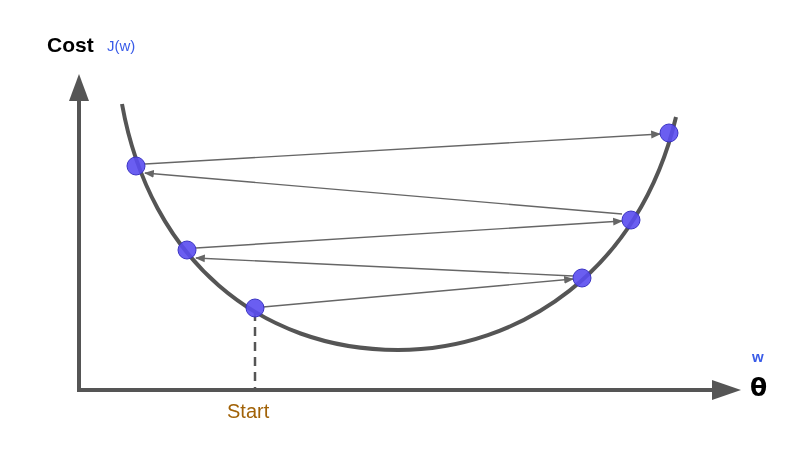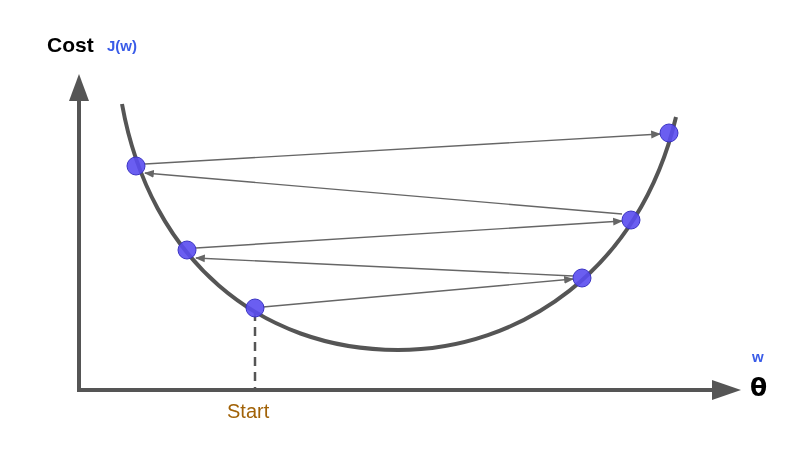--- a/index.html
+++ b/index.html
@@ -8,7 +8,7 @@
   #diagram { position: absolute; left: 0; top: 0; }
   .lbl { position: absolute; white-space: nowrap; }
   .cost { left: 47px; top: 33px; font-size: 21px; font-weight: bold; color: #000; }
-  .jw { left: 107px; top: 37px; font-size: 15px; font-weight: bold; color: #3a5ce8; }
+  .jw { left: 107px; top: 37px; font-size: 15px; font-weight: normal; color: #3a5ce8; }
   .wsub { left: 752px; top: 348px; font-size: 15px; font-weight: bold; color: #3a5ce8; }
   .theta { left: 750px; top: 373px; font-size: 25px; font-weight: bold; color: #000;
            font-family: "DejaVu Sans", sans-serif; }

